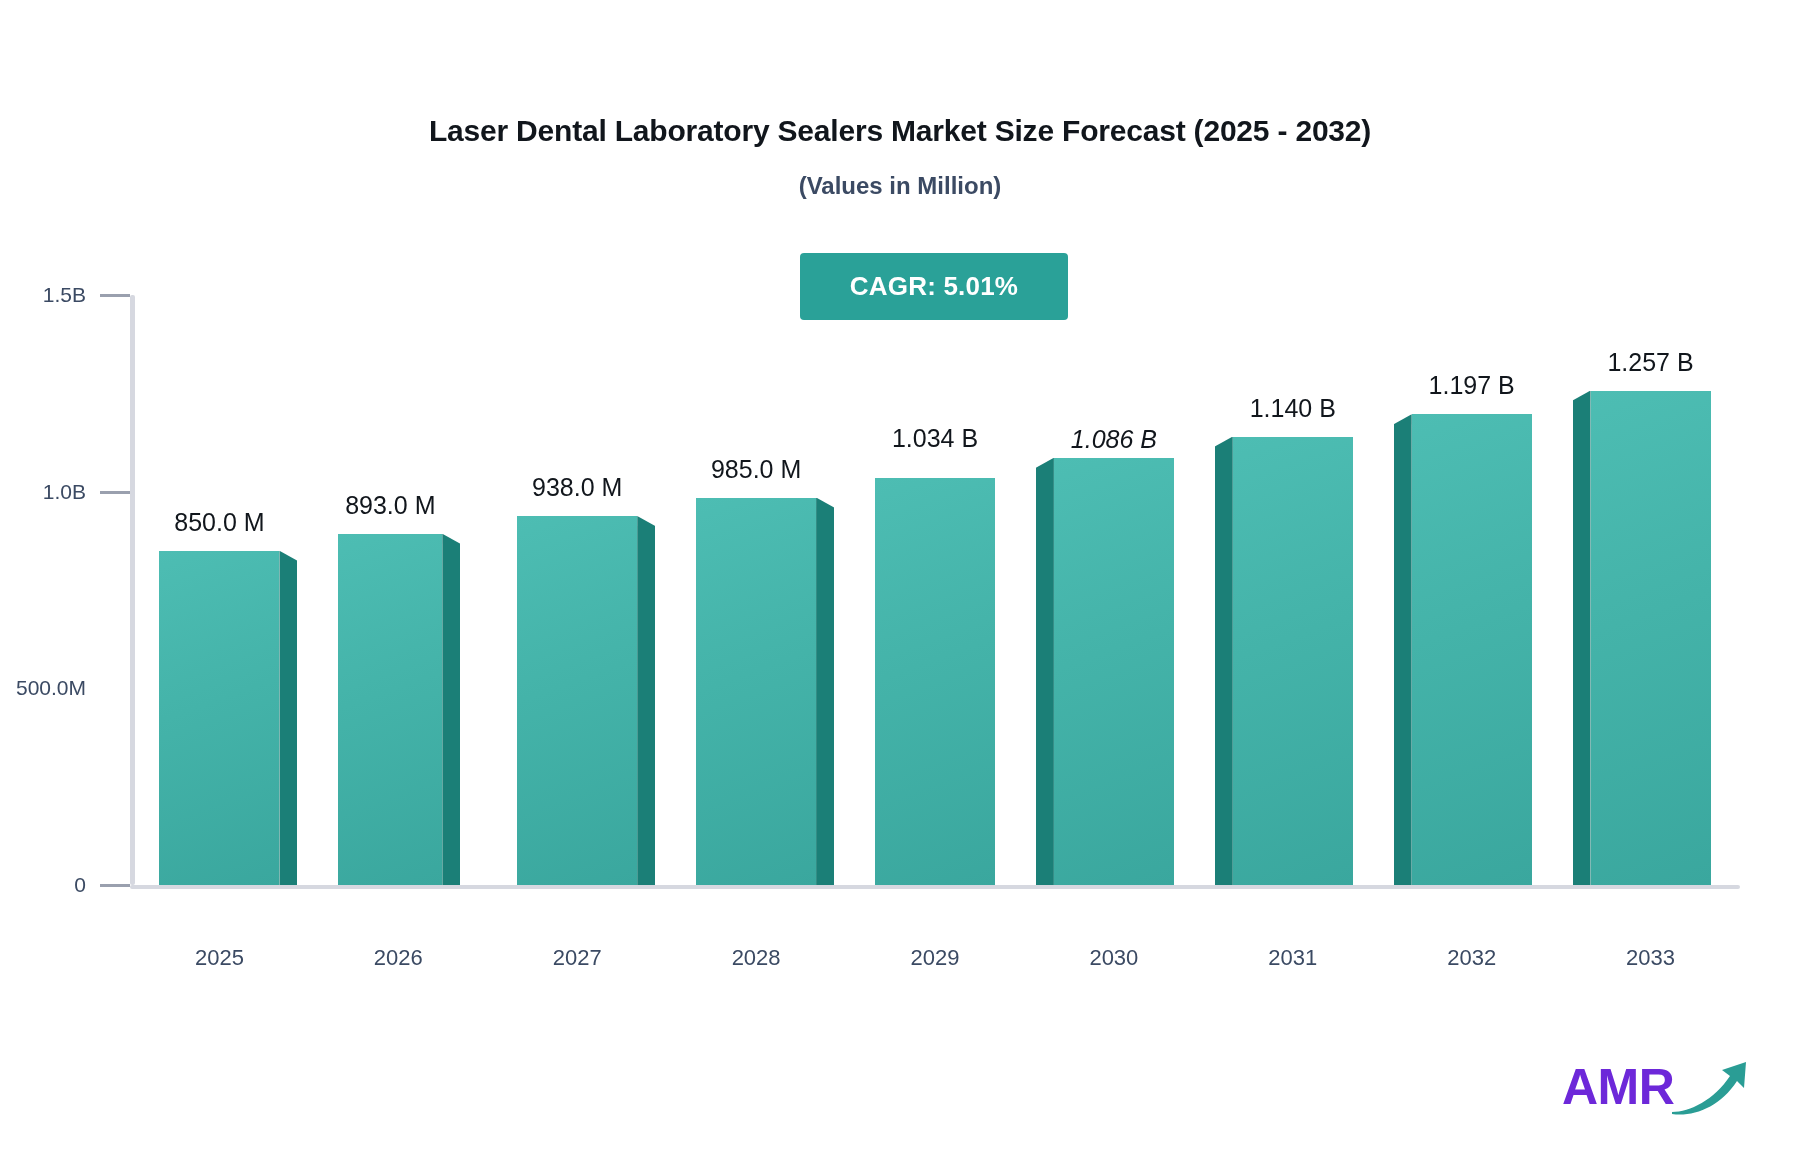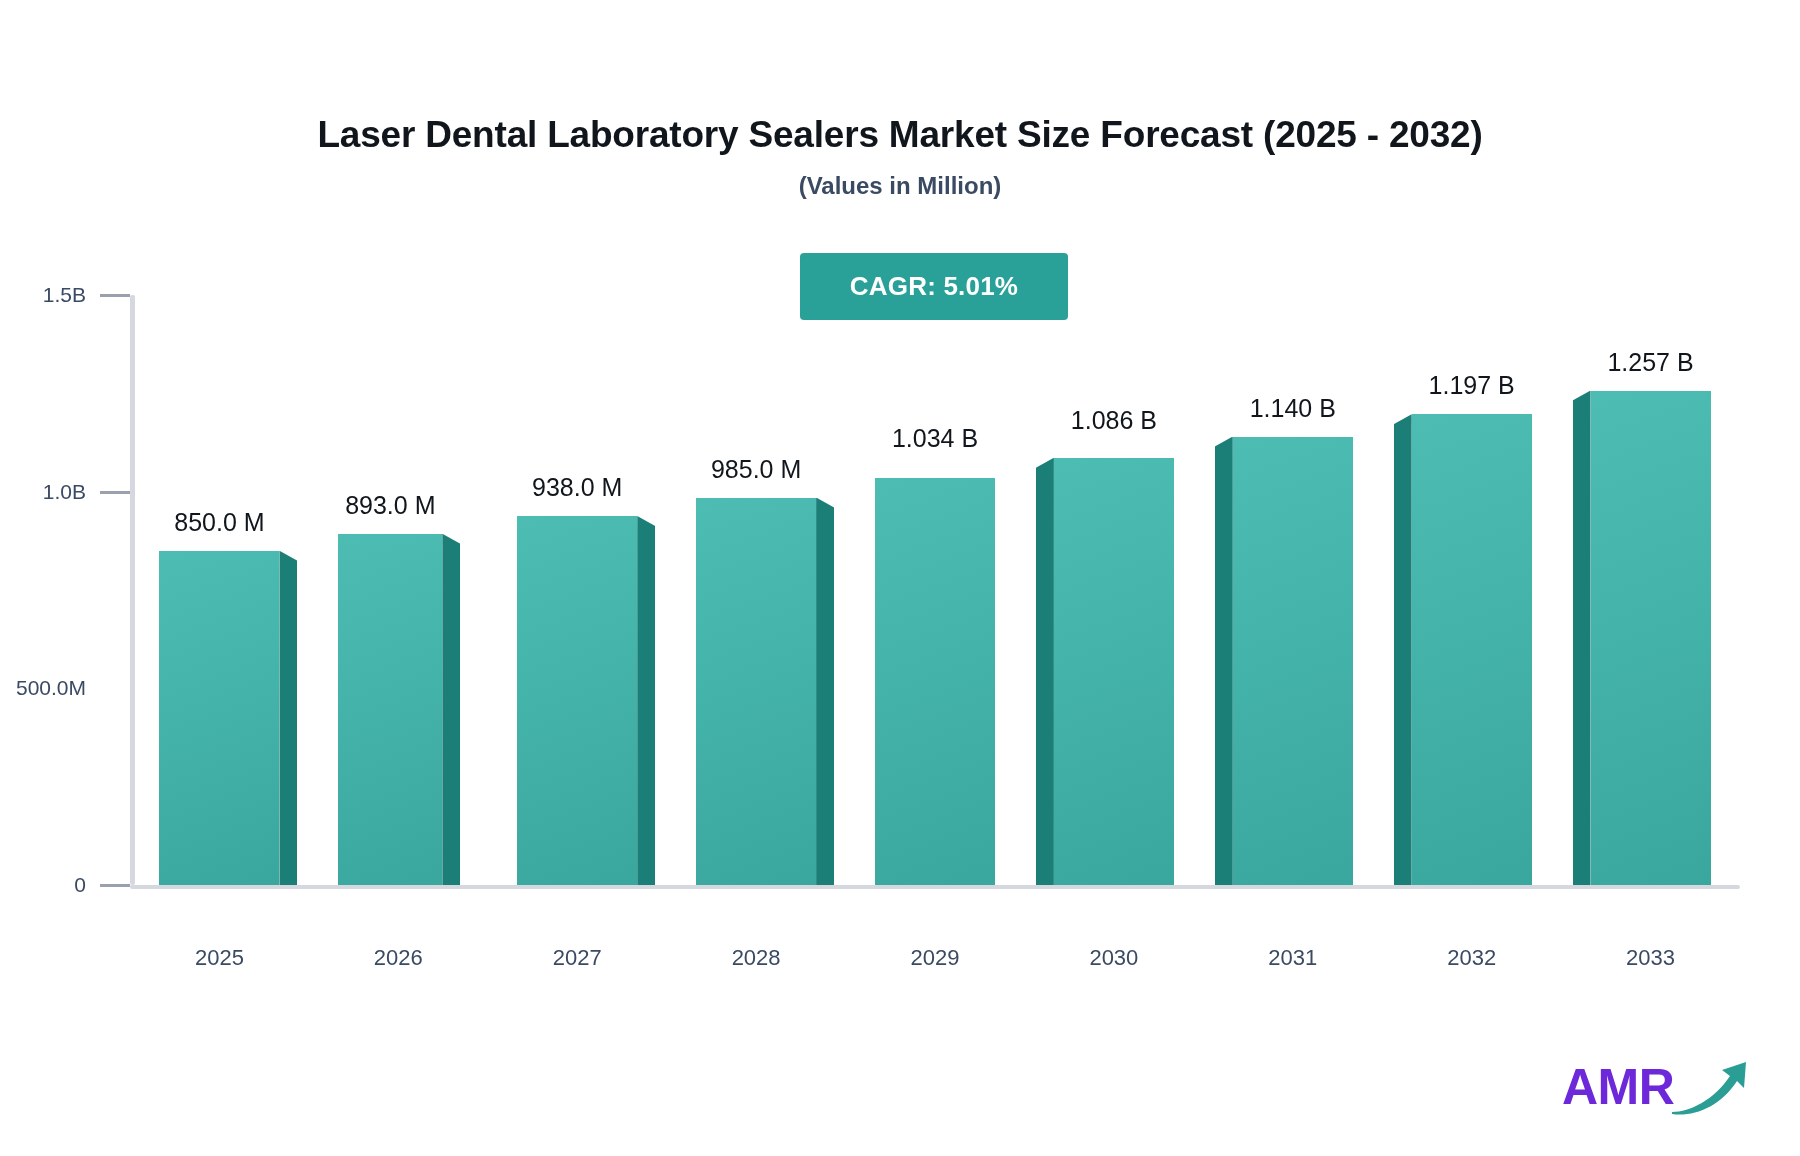--- a/index.html
+++ b/index.html
@@ -28,7 +28,7 @@
     left: 0;
     width: 1800px;
     text-align: center;
-    font-size: 37px;
+    font-size: 30px;
     font-weight: bold;
     color: #11161c;
     letter-spacing: -0.2px;

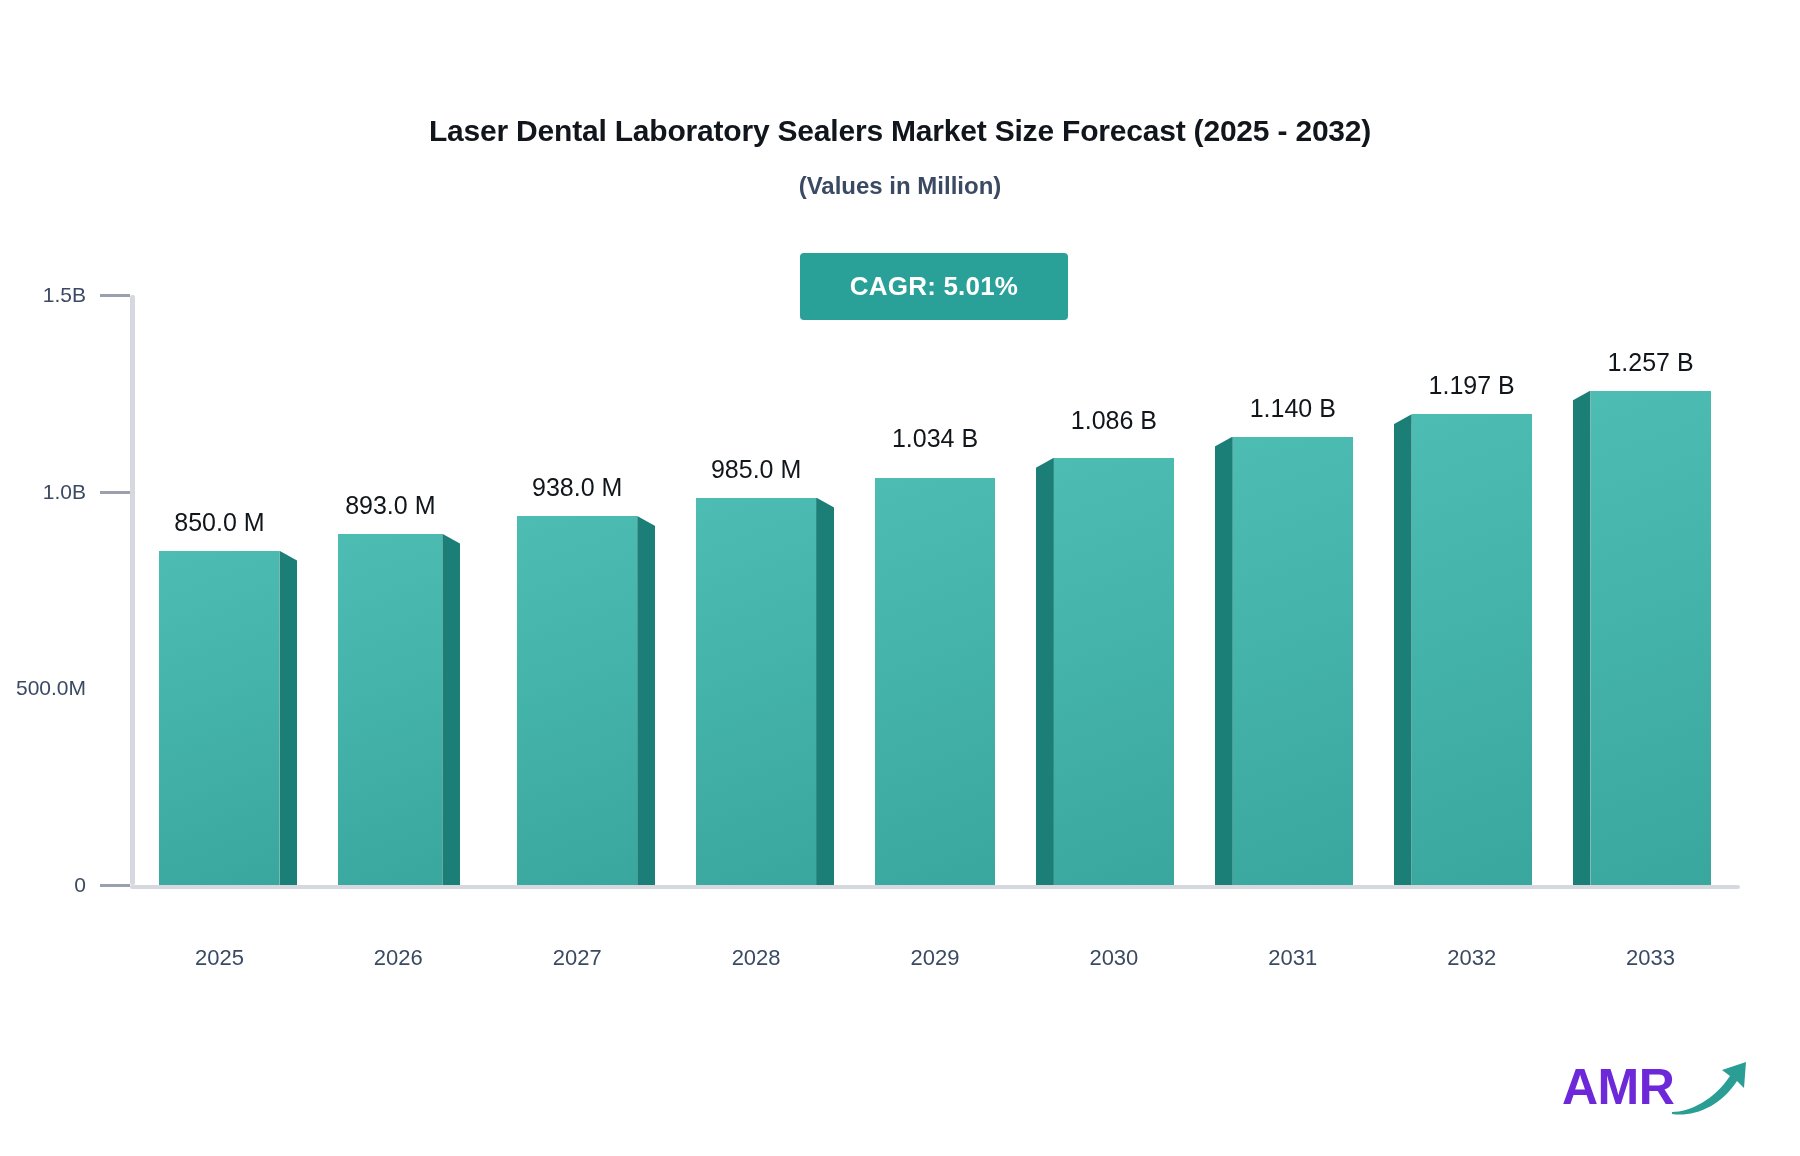--- a/index.html
+++ b/index.html
@@ -263,7 +263,7 @@
       <div class="bar-group" style="left: 923.889px; width: 120px; height: 427.16px;">
         <div class="bar-side left" style="height: 427.16px;"></div>
         <div class="bar-face" style="height: 427.16px;"></div>
-        <div class="bar-label" style="bottom: 450px;">1.086 B</div>
+        <div class="bar-label" style="bottom: 431px; font-style: italic;">1.086 B</div>
       </div>
       <div class="bar-group" style="left: 1102.78px; width: 120px; height: 448.4px;">
         <div class="bar-side left" style="height: 448.4px;"></div>

